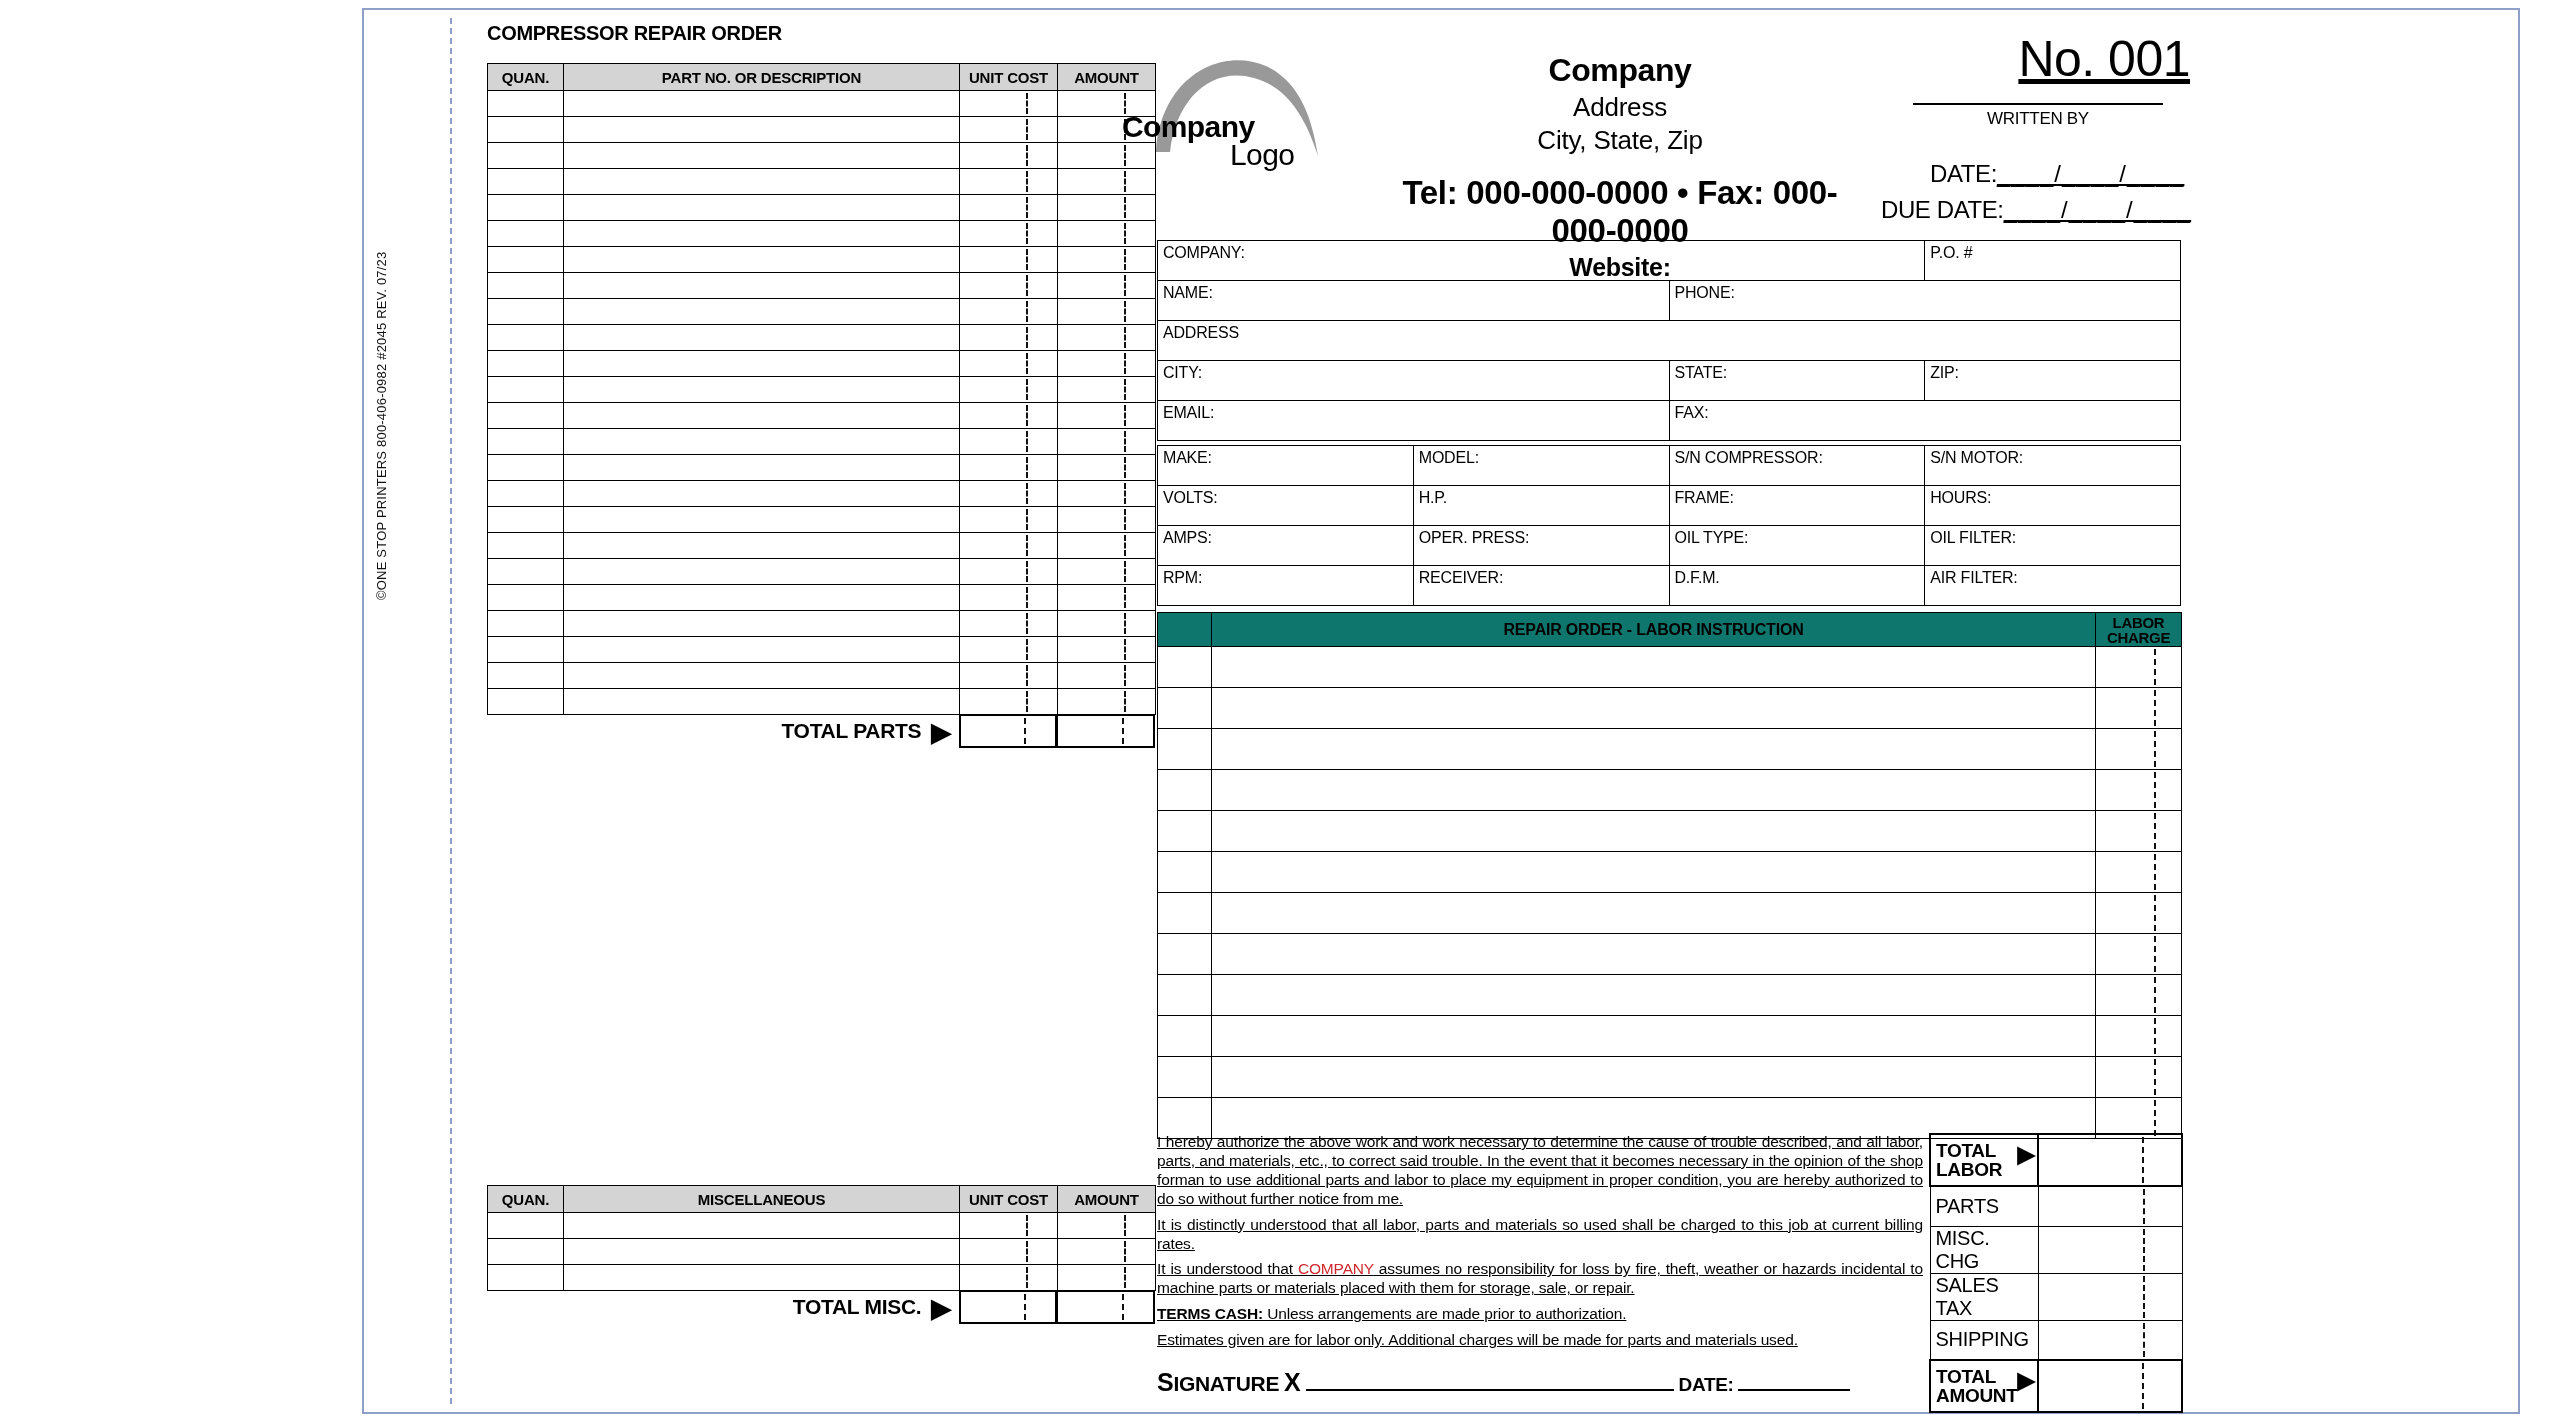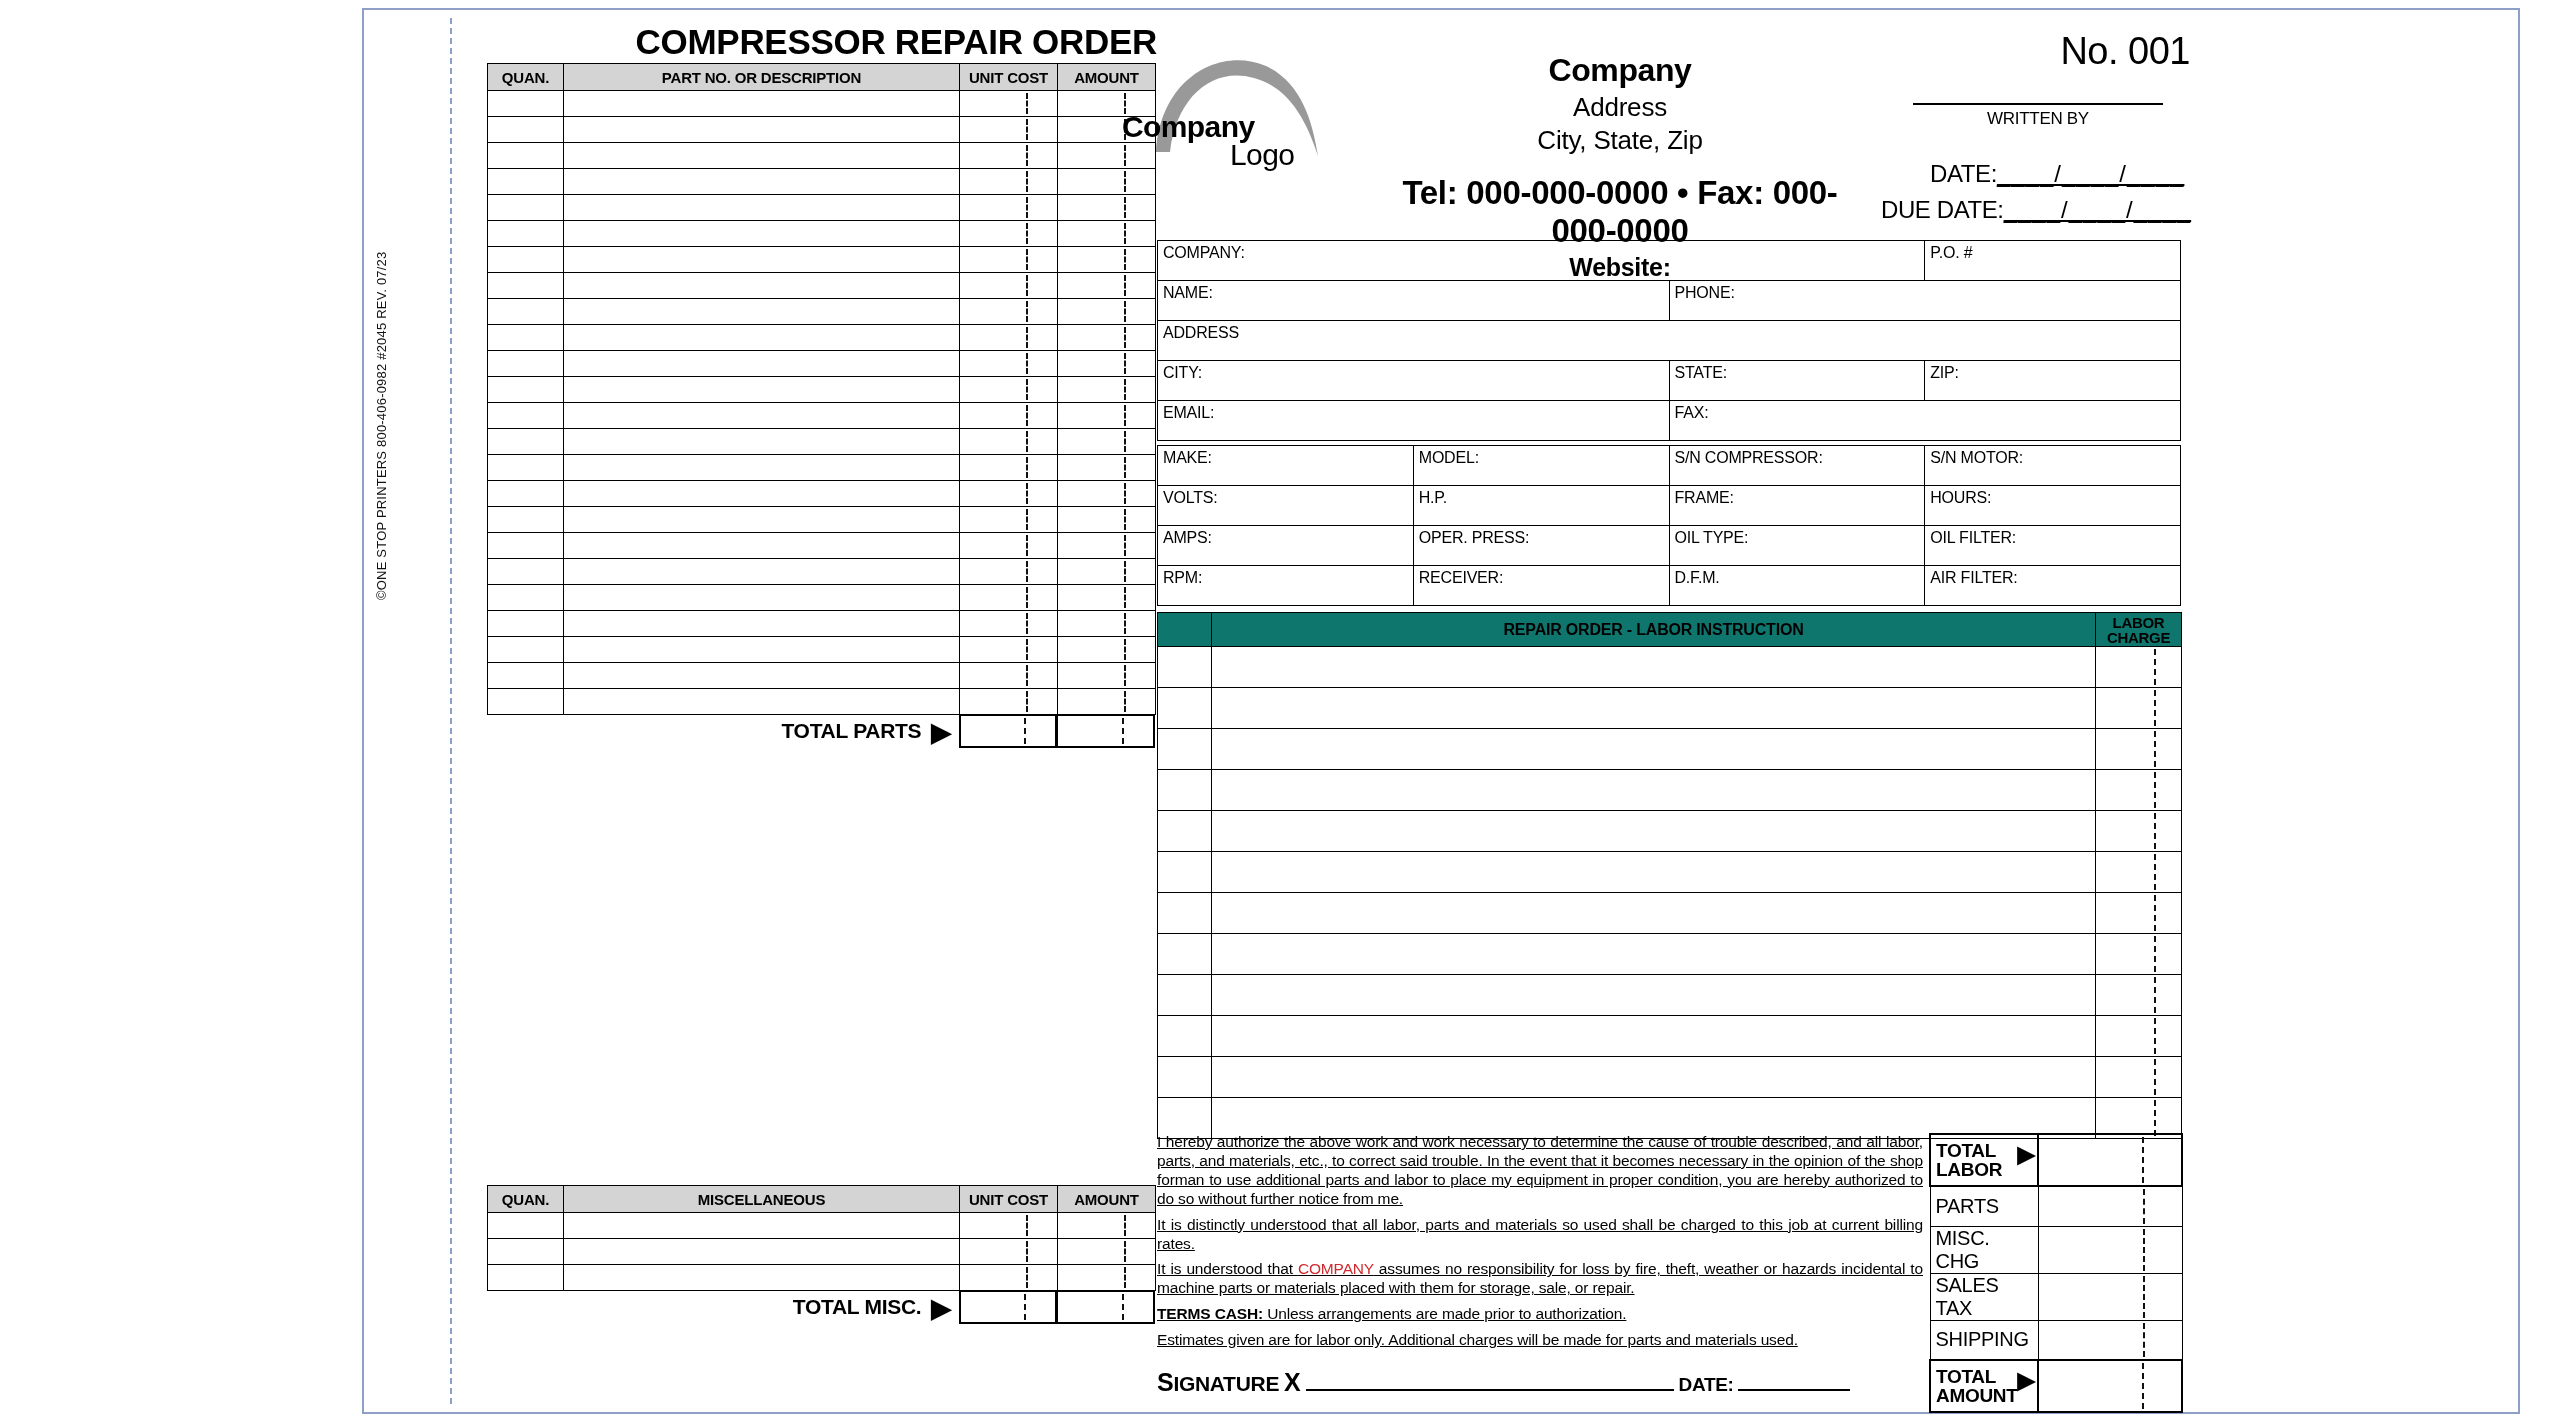--- a/index.html
+++ b/index.html
@@ -48,8 +48,8 @@
     position: absolute;
     left: 487px; top: 22px;
     width: 670px;
-    text-align: right;
-    font-size: 35px; font-weight: bold;
+    text-align: left;
+    font-size: 20px; font-weight: bold;
     letter-spacing: -0.3px;
     color: #000;
   }

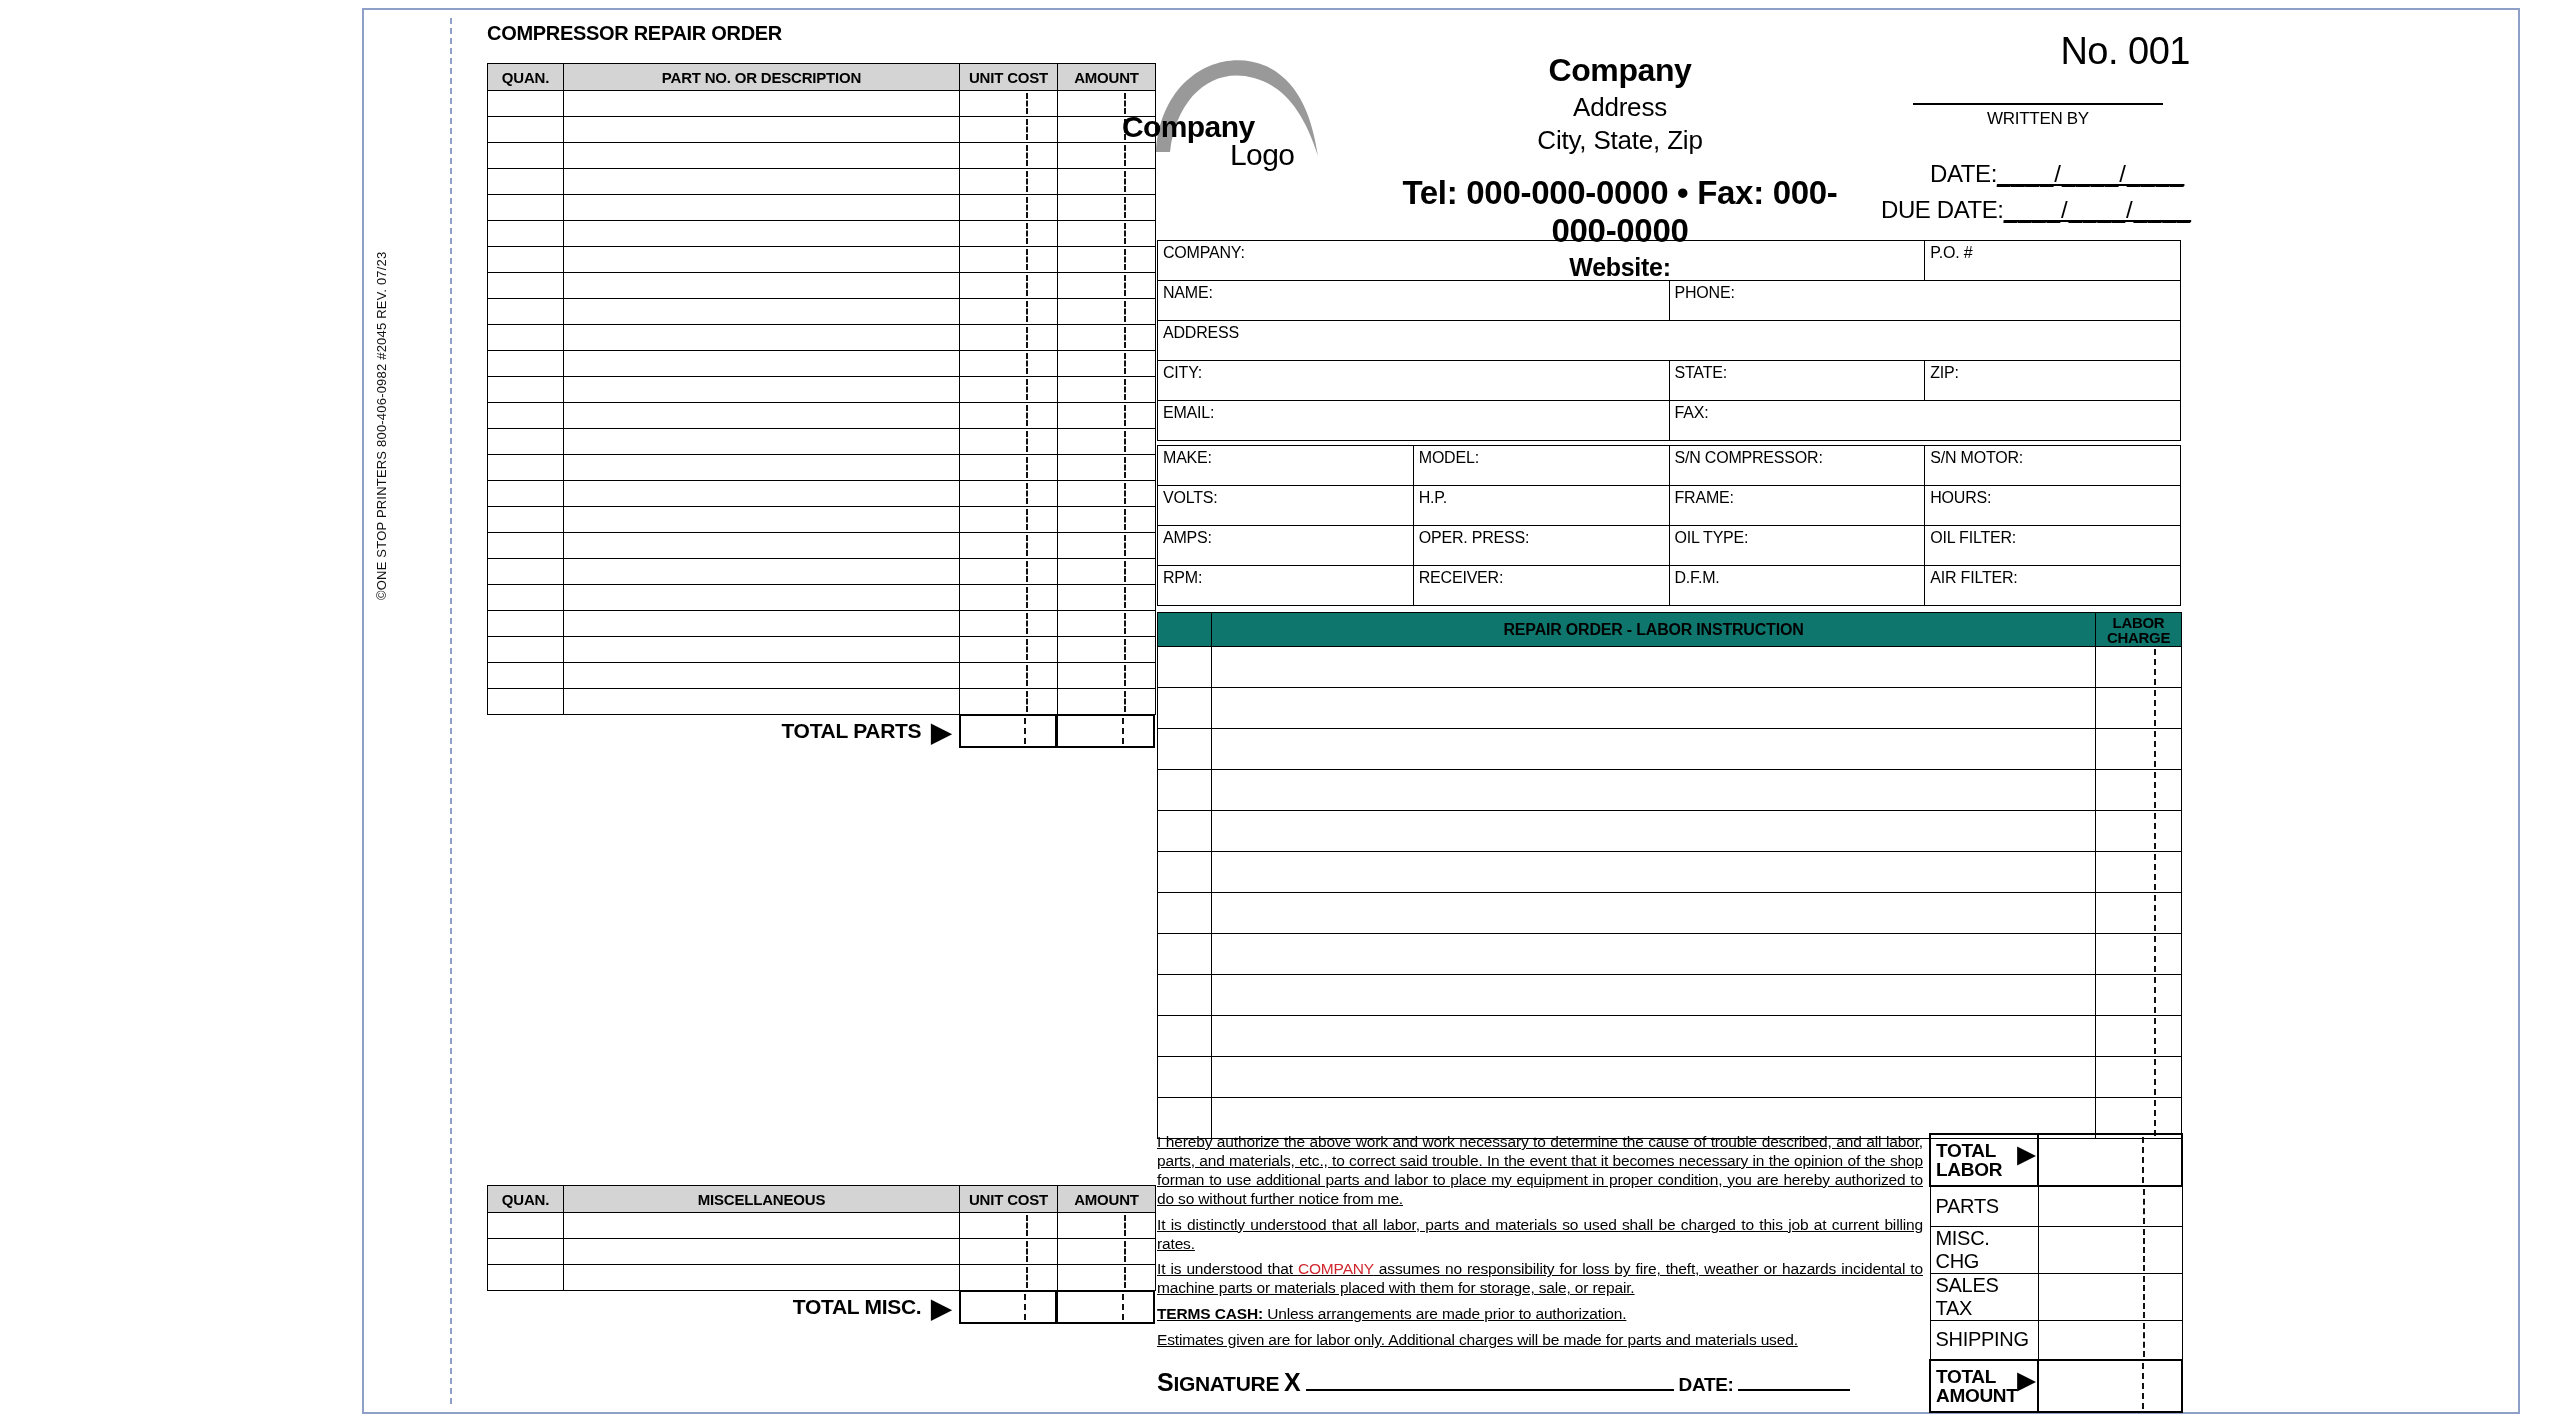--- a/index.html
+++ b/index.html
@@ -170,9 +170,10 @@
   .order-no {
     position: absolute;
     right: 370px; top: 30px;
-    font-size: 38px;
+    font-size: 50px;
     letter-spacing: -0.5px;
     color: #000;
+    text-decoration: underline;
   }
   .written-by-wrap {
     position: absolute;

